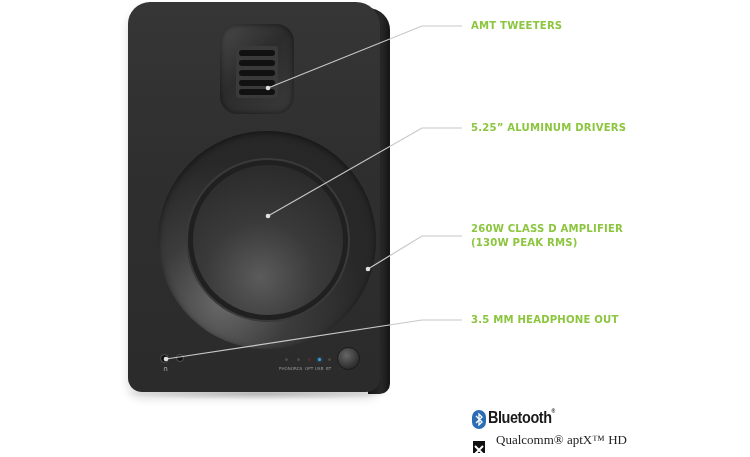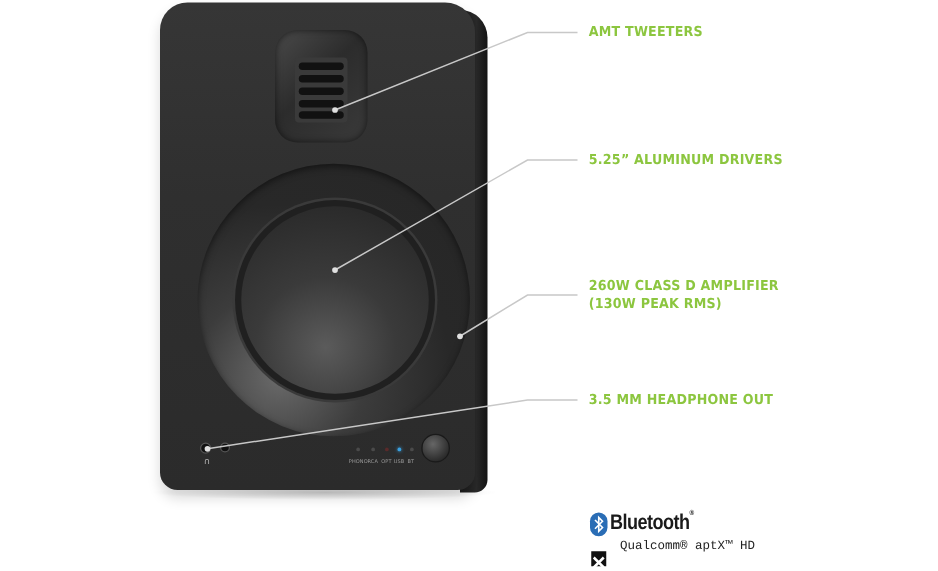--- a/index.html
+++ b/index.html
@@ -35,7 +35,7 @@
   .bt-text { position: absolute; left: 488px; top: 408px; font-family: "Liberation Sans", sans-serif; font-weight: bold; font-size: 17px; color: #1a1a1a; letter-spacing: -0.5px; transform: scaleX(0.85); transform-origin: left top; }
   .bt-reg { font-size: 6px; vertical-align: top; }
   .aptx-logo { position: absolute; left: 473px; top: 441px; width: 12px; height: 12px; background: #111; }
-  .aptx-text { position: absolute; left: 496px; top: 432px; font-family: Liberation Mono, monospace; font-size: 10px; color: #222; }
+  .aptx-text { position: absolute; left: 496px; top: 432px; font-family: Liberation Serif, serif; font-size: 13px; color: #222; }
 </style>
 </head>
 <body>

